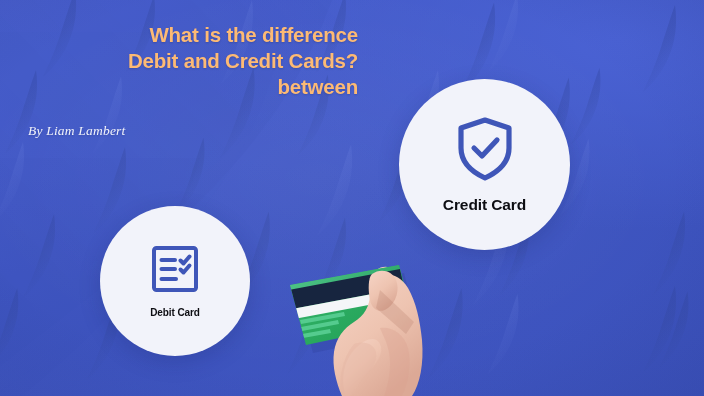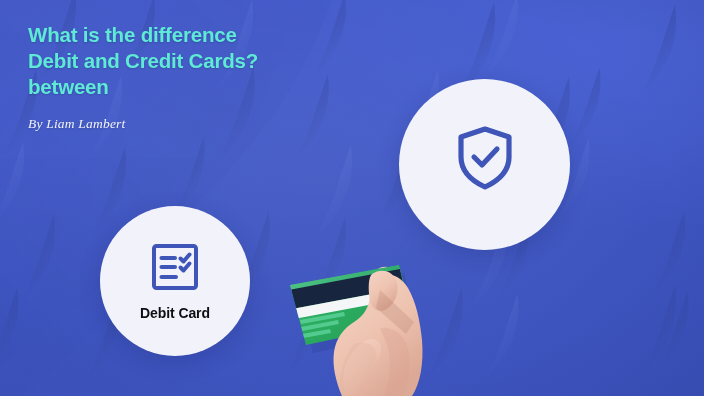--- a/index.html
+++ b/index.html
@@ -57,13 +57,14 @@
     z-index: 6;
   }
   .title-line {
-    color: #5eead4;
+    color: #fdba74;
     font-weight: bold;
     font-size: 20.5px;
     line-height: 26px;
     letter-spacing: -0.2px;
     text-shadow: 0 1px 2px rgba(20,30,80,0.22);
     white-space: nowrap;
+    text-align: right;
   }
   .byline {
     margin-top: 16px;

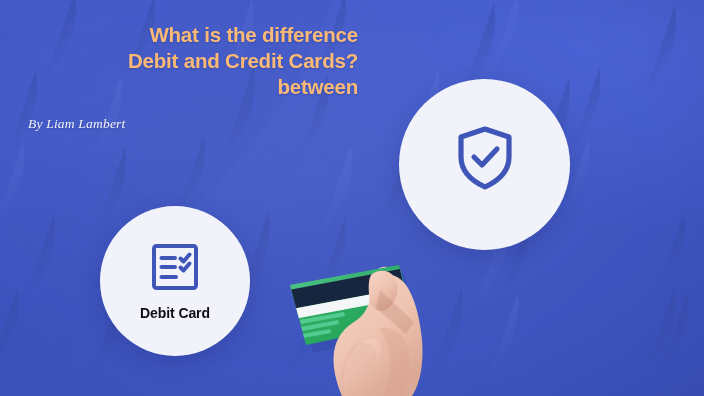--- a/index.html
+++ b/index.html
@@ -67,7 +67,7 @@
     text-align: right;
   }
   .byline {
-    margin-top: 16px;
+    margin-top: 23px;
     color: #f3f4fb;
     font-family: "Liberation Serif", serif;
     font-style: italic;

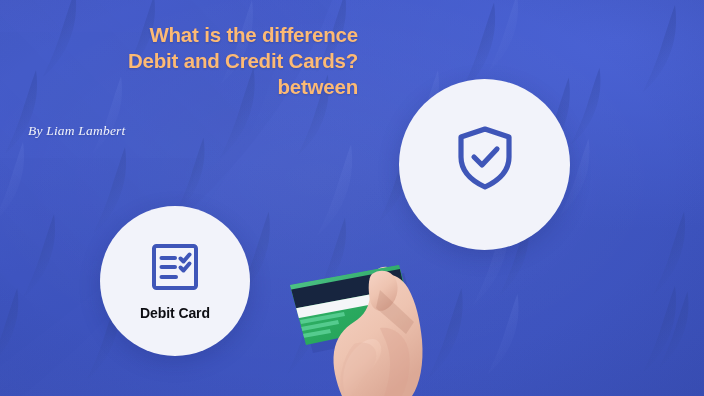--- a/index.html
+++ b/index.html
@@ -242,6 +242,7 @@
         <path d="M20 32 L28 40 L43 24" fill="none" stroke="#3F56B8" stroke-width="5.2" stroke-linecap="round" stroke-linejoin="round"></path>
       </svg>
     </span>
+    <span class="bubble-label">Credit Card</span>
   </div>
 
   <div class="bubble bubble-debit">

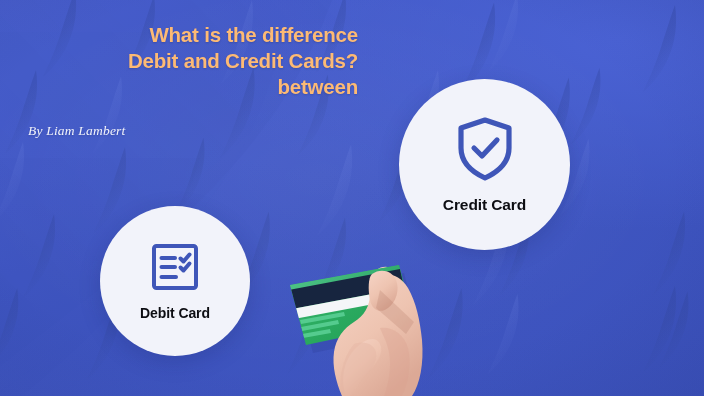--- a/index.html
+++ b/index.html
@@ -113,7 +113,7 @@
     letter-spacing: -0.1px;
     white-space: nowrap;
   }
-  .bubble-debit .bubble-label { font-size: 14px; }
+  .bubble-debit .bubble-label { font-size: 10px; }
 
   
   .illustration {

